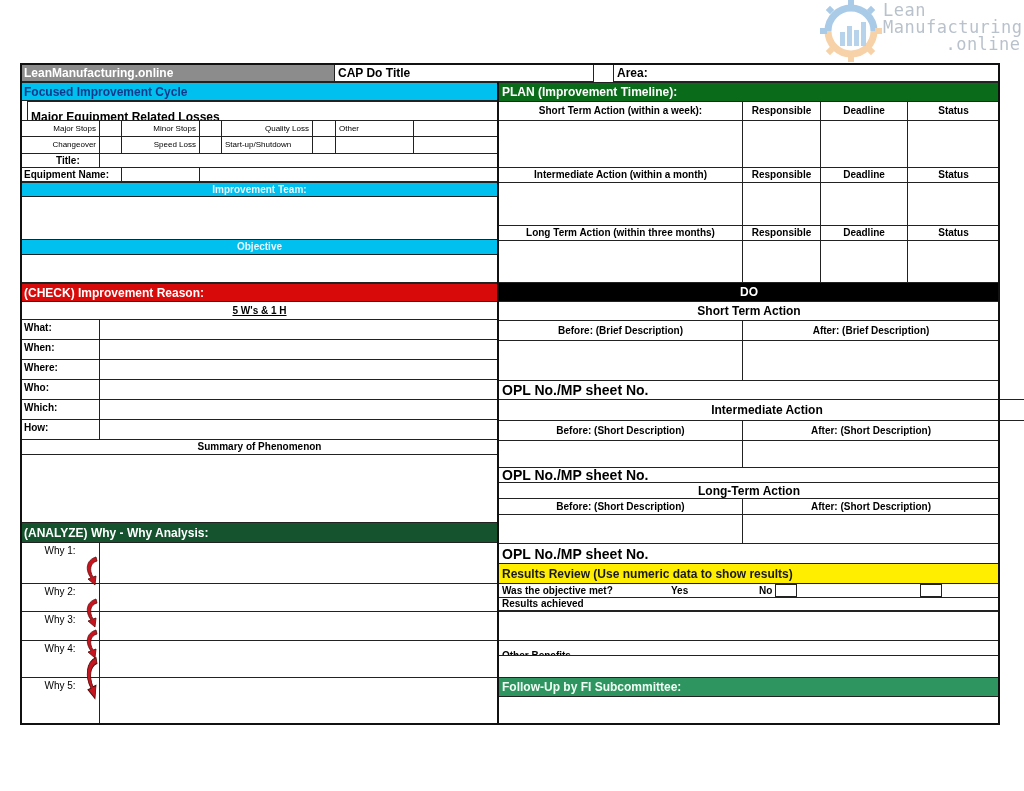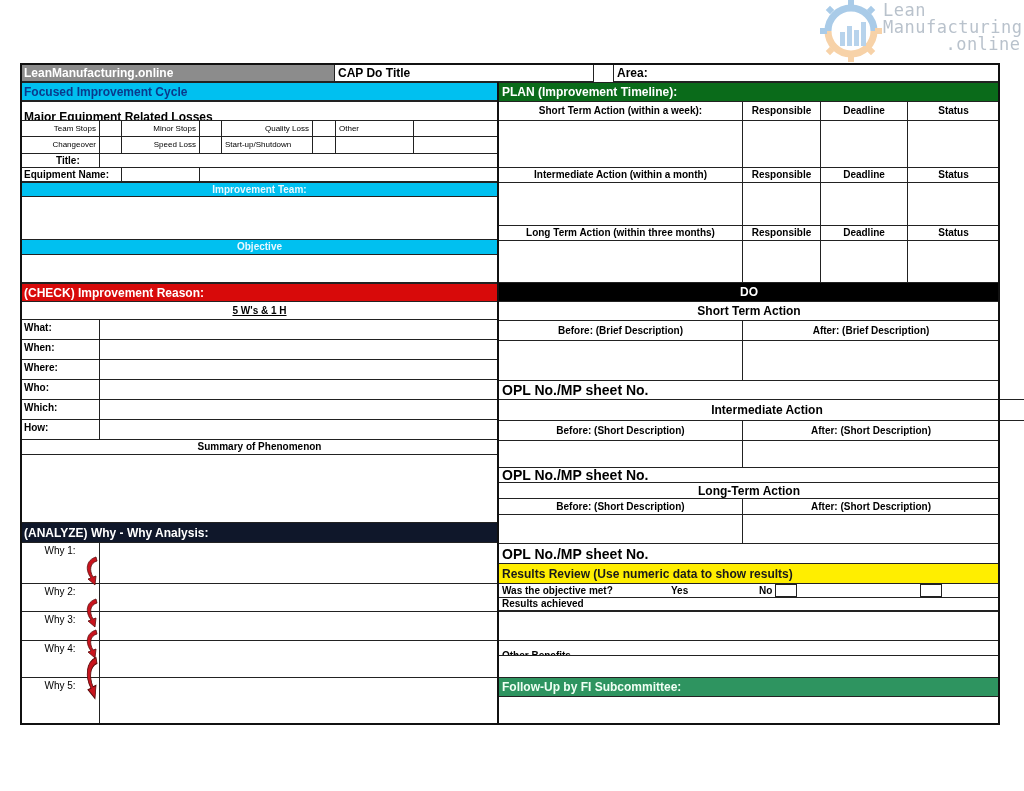--- a/index.html
+++ b/index.html
@@ -63,7 +63,7 @@
 <div class="c b" style="left:613px;top:63px;width:387px;height:19px;font-size:12px;">Area:</div>
 
 <div class="c b" style="left:20px;top:82px;width:479px;height:19px;background:#00c0f0;color:#0a3a8c;font-size:12px;">Focused Improvement Cycle</div>
-<div class="c b" style="left:20px;top:101px;width:479px;height:32px;font-size:12px;">Major Equipment Related Losses</div>
+<div class="c b" style="left:27px;top:101px;width:479px;height:32px;font-size:12px;">Major Equipment Related Losses</div>
 
 <div class="c rt" style="left:20px;top:120px;width:80px;height:17px;font-size:8px;">Team Stops</div>
 <div class="c" style="left:99px;top:120px;width:23px;height:17px;"></div>

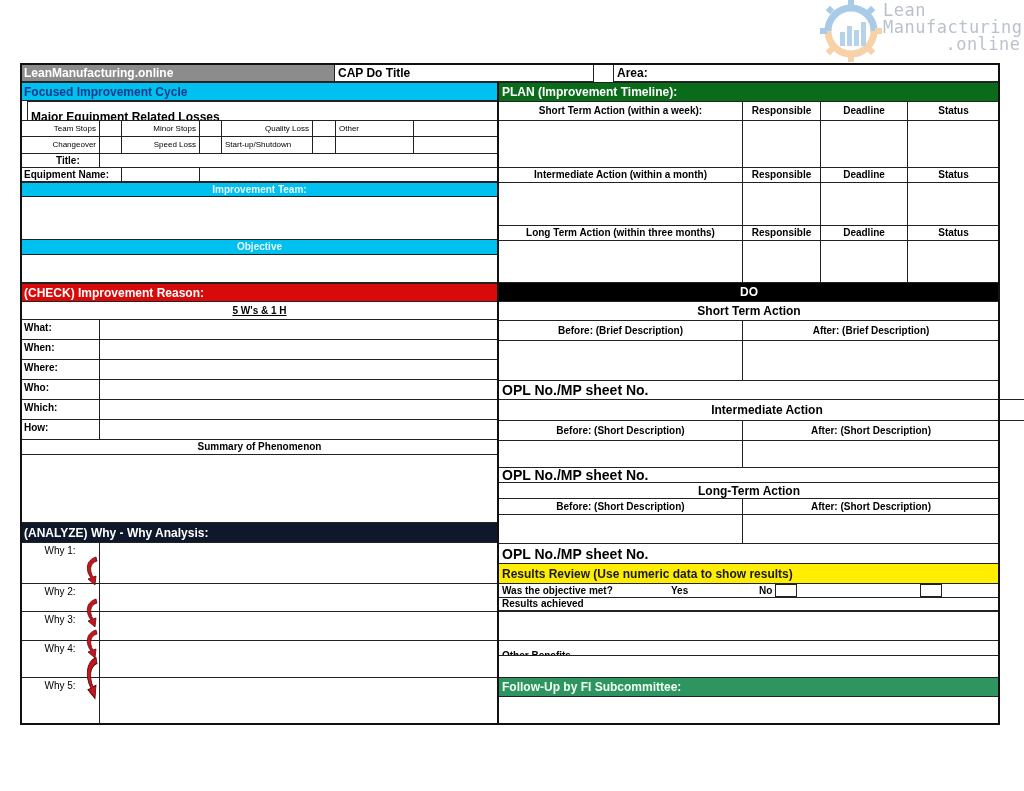--- a/index.html
+++ b/index.html
@@ -65,7 +65,7 @@
 <div class="c b" style="left:20px;top:82px;width:479px;height:19px;background:#00c0f0;color:#0a3a8c;font-size:12px;">Focused Improvement Cycle</div>
 <div class="c b" style="left:27px;top:101px;width:479px;height:32px;font-size:12px;">Major Equipment Related Losses</div>
 
-<div class="c rt" style="left:20px;top:120px;width:80px;height:17px;font-size:8px;">Team Stops</div>
+<div class="c rt" style="left:20px;top:120px;width:80px;height:17px;font-size:8px;">Major Stops</div>
 <div class="c" style="left:99px;top:120px;width:23px;height:17px;"></div>
 <div class="c rt" style="left:121px;top:120px;width:79px;height:17px;font-size:8px;text-align:center;">Minor Stops</div>
 <div class="c" style="left:199px;top:120px;width:23px;height:17px;"></div>

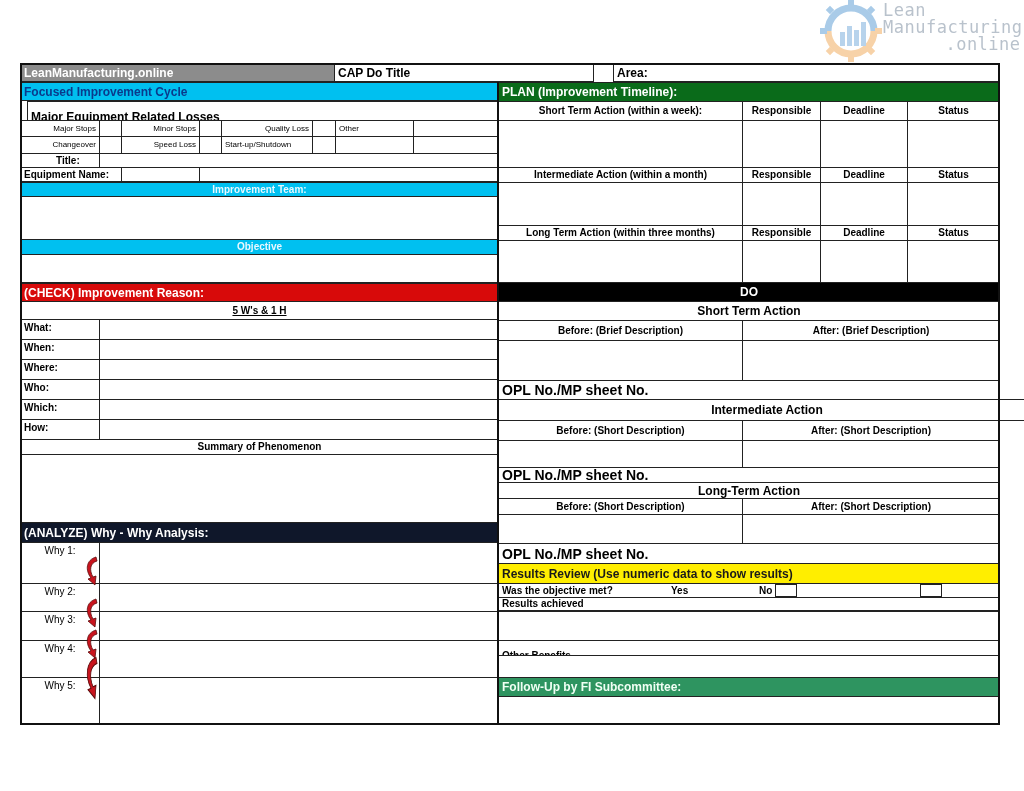--- a/index.html
+++ b/index.html
@@ -113,7 +113,7 @@
 <div class="c b ctr" style="left:20px;top:439px;width:479px;height:16px;">Summary of Phenomenon</div>
 <div class="c" style="left:20px;top:454px;width:479px;height:69px;"></div>
 
-<div class="c b" style="left:20px;top:522px;width:479px;height:21px;background:#0f172a;color:#fff;font-size:12px;">(ANALYZE) Why - Why Analysis:</div>
+<div class="c b" style="left:20px;top:522px;width:479px;height:21px;background:#14532d;color:#fff;font-size:12px;">(ANALYZE) Why - Why Analysis:</div>
 
 <div class="c top ctr" style="left:20px;top:542px;width:80px;height:42px;">Why 1:</div>
 <div class="c" style="left:99px;top:542px;width:400px;height:42px;"></div>

